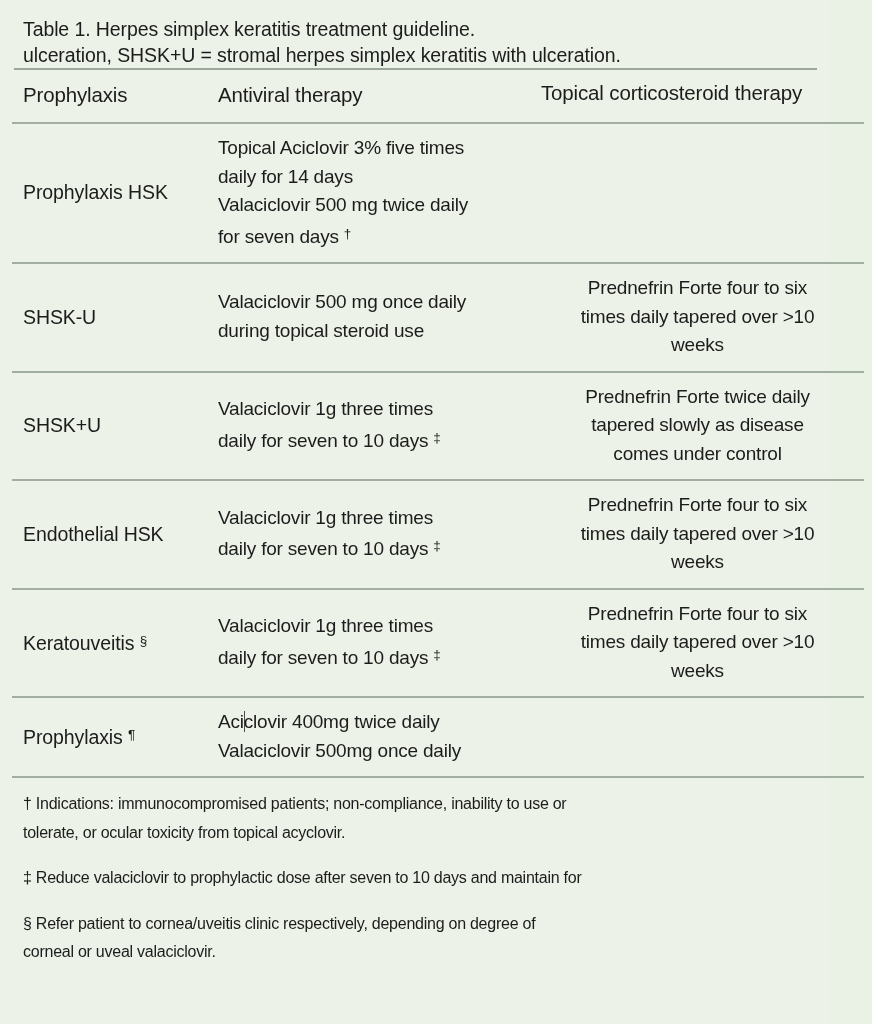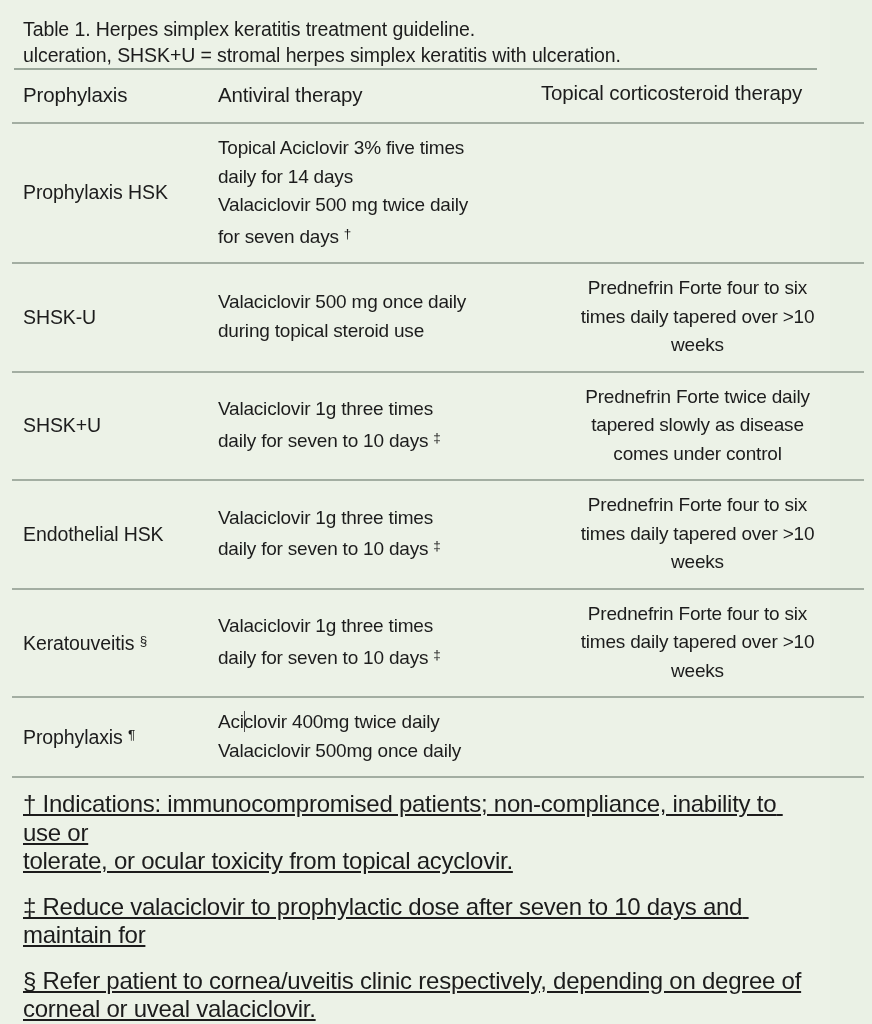--- a/index.html
+++ b/index.html
@@ -95,10 +95,9 @@
   
   .notes {
     padding: 12px 10px 0 11px;
-    font-size: 24px;
+    font-size: 16px;
     line-height: 28.5px;
     letter-spacing: -0.25px;
-    text-decoration: underline;
   }
   .note { margin: 0 0 17px 0; }
   .note:last-child { margin-bottom: 0; }

